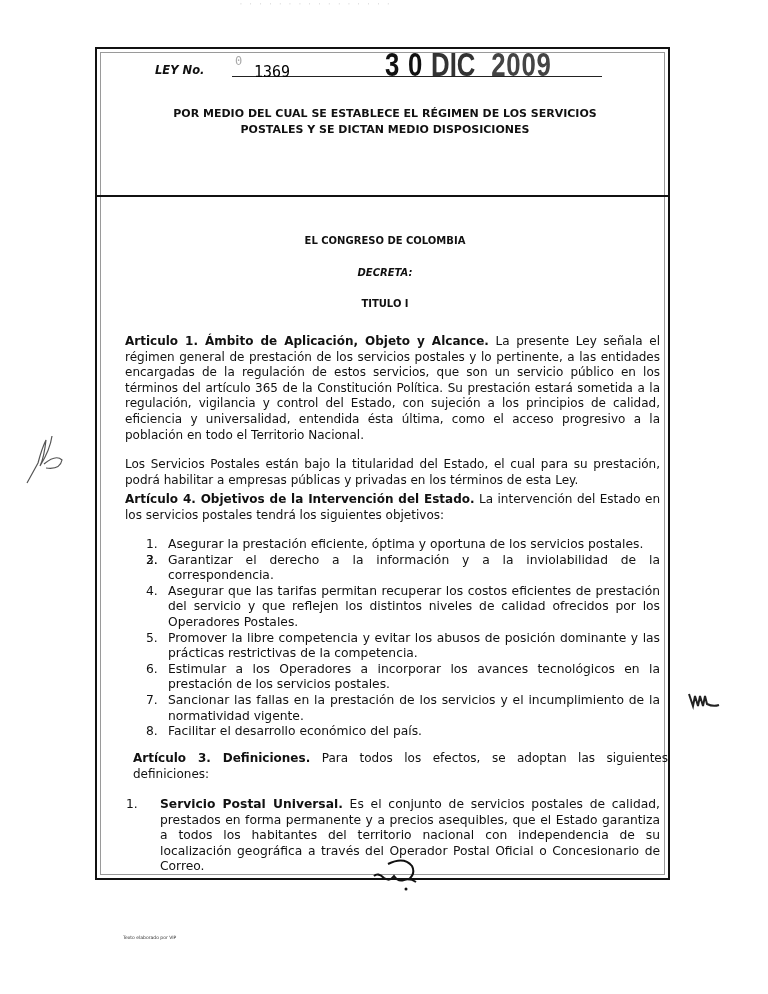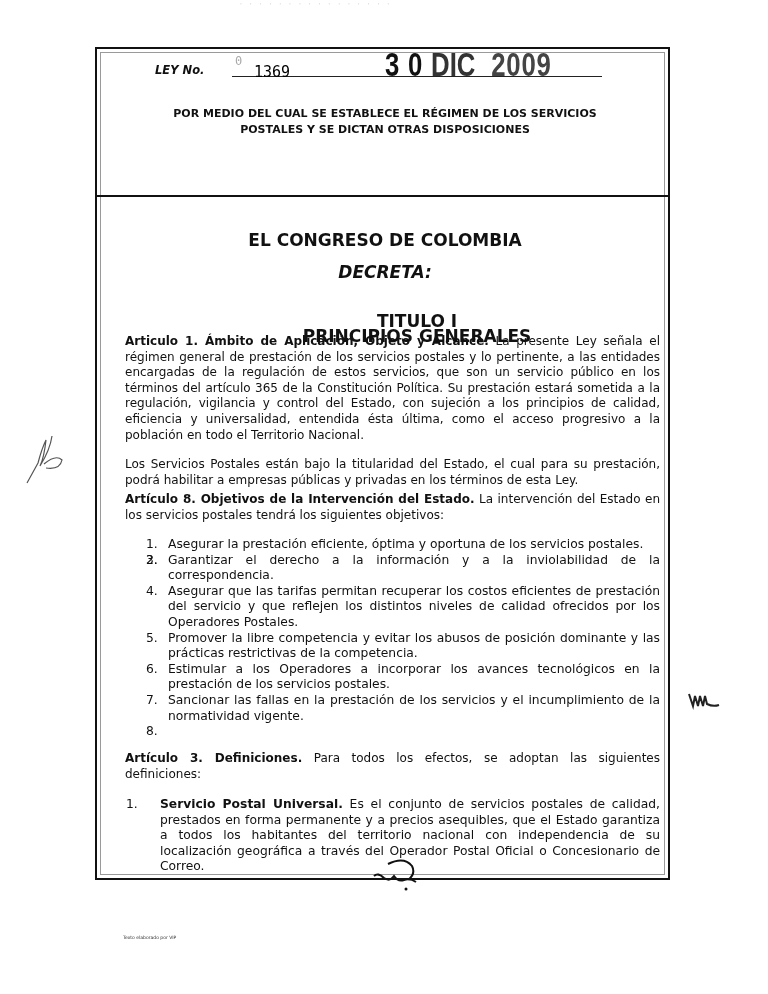--- a/index.html
+++ b/index.html
@@ -66,7 +66,7 @@
 
 <div class="title">
   <div>POR MEDIO DEL CUAL SE ESTABLECE EL RÉGIMEN DE LOS SERVICIOS</div>
-  <div>POSTALES Y SE DICTAN OTRAS DISPOSICIONES</div>
+  <div>POSTALES Y SE DICTAN MEDIO DISPOSICIONES</div>
 </div>
 
 <div class="center-h" style="top:233px;">EL CONGRESO DE COLOMBIA</div>

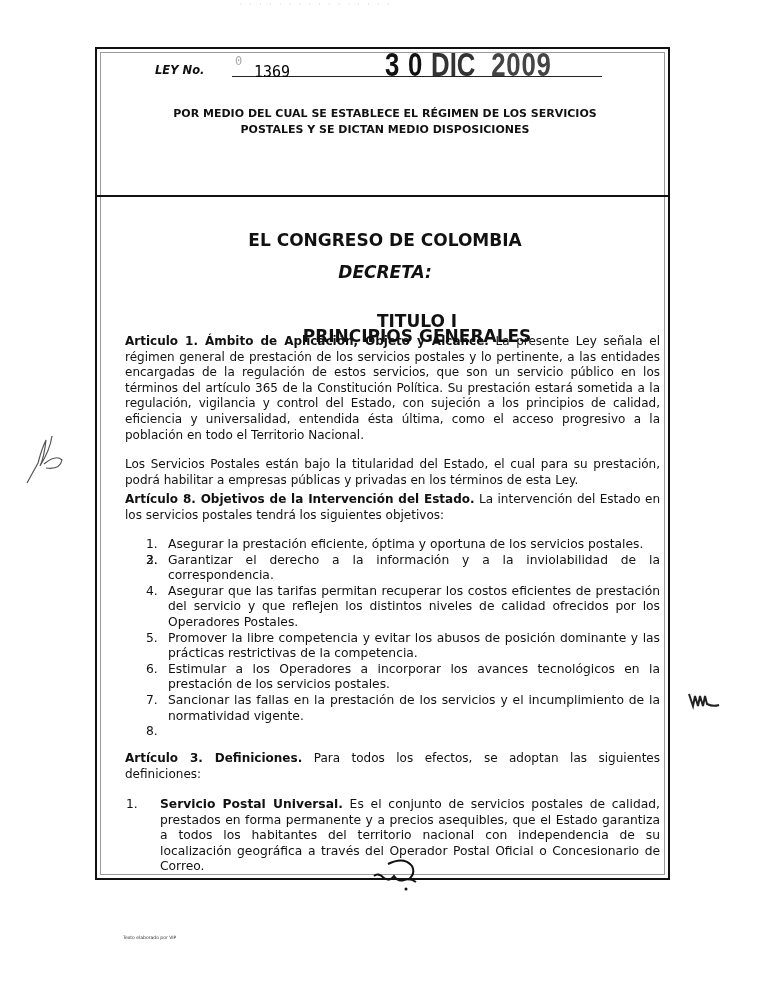--- a/index.html
+++ b/index.html
@@ -26,7 +26,7 @@
   .title { position: absolute; left: 100px; width: 570px; top: 106px; text-align: center;
            font-weight: bold; font-size: 11px; line-height: 16px; }
 
-  .center-h { position: absolute; left: 100px; width: 570px; text-align: center; font-weight: bold; font-size: 17px; line-height: 15px; }
+  .center-h { position: absolute; left: 100px; width: 570px; text-align: center; font-weight: bold; font-size: 10px; line-height: 15px; }
 
   .body-block { position: absolute; left: 125px; width: 535px; font-size: 12px; line-height: 15.6px; text-align: justify; }
   .body-block b { font-weight: bold; }

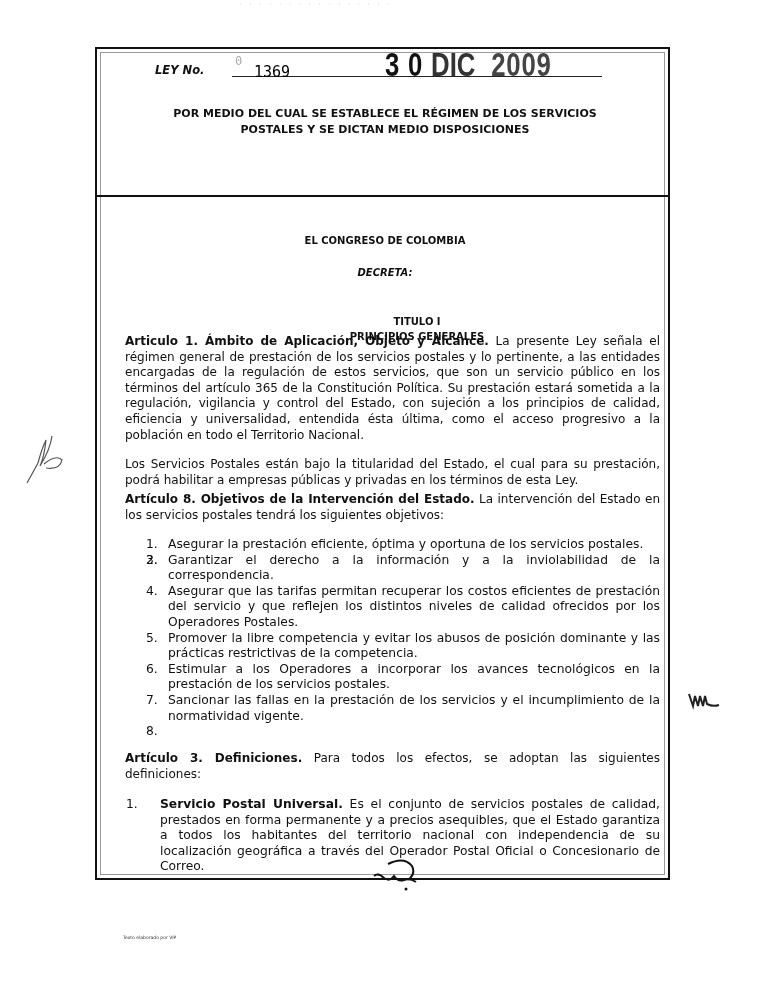--- a/index.html
+++ b/index.html
@@ -71,7 +71,7 @@
 
 <div class="center-h" style="top:233px;">EL CONGRESO DE COLOMBIA</div>
 <div class="center-h" style="top:265px;font-style:italic;">DECRETA:</div>
-<div class="center-h" style="top:314px;padding-left:32px;">
+<div class="center-h" style="top:296px;">
   <div>TITULO I</div>
   <div>PRINCIPIOS GENERALES</div>
 </div>

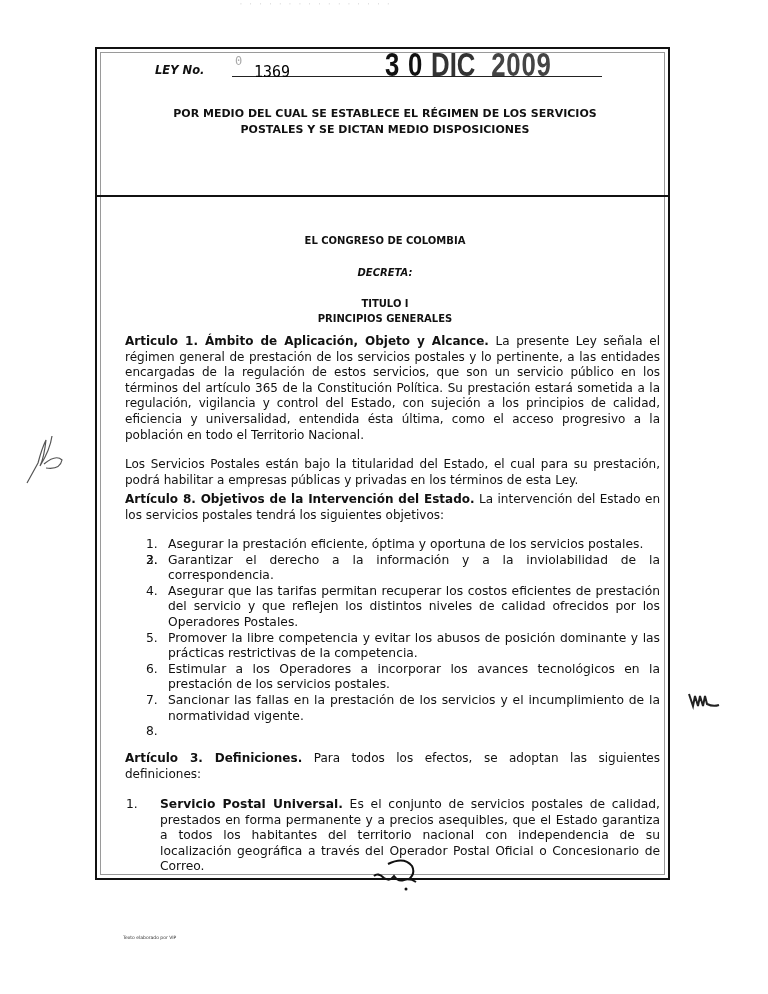--- a/index.html
+++ b/index.html
@@ -73,7 +73,6 @@
 <div class="center-h" style="top:265px;font-style:italic;">DECRETA:</div>
 <div class="center-h" style="top:296px;">
   <div>TITULO I</div>
-  <div>PRINCIPIOS GENERALES</div>
 </div>
 
 <div class="body-block" style="top:334px;">

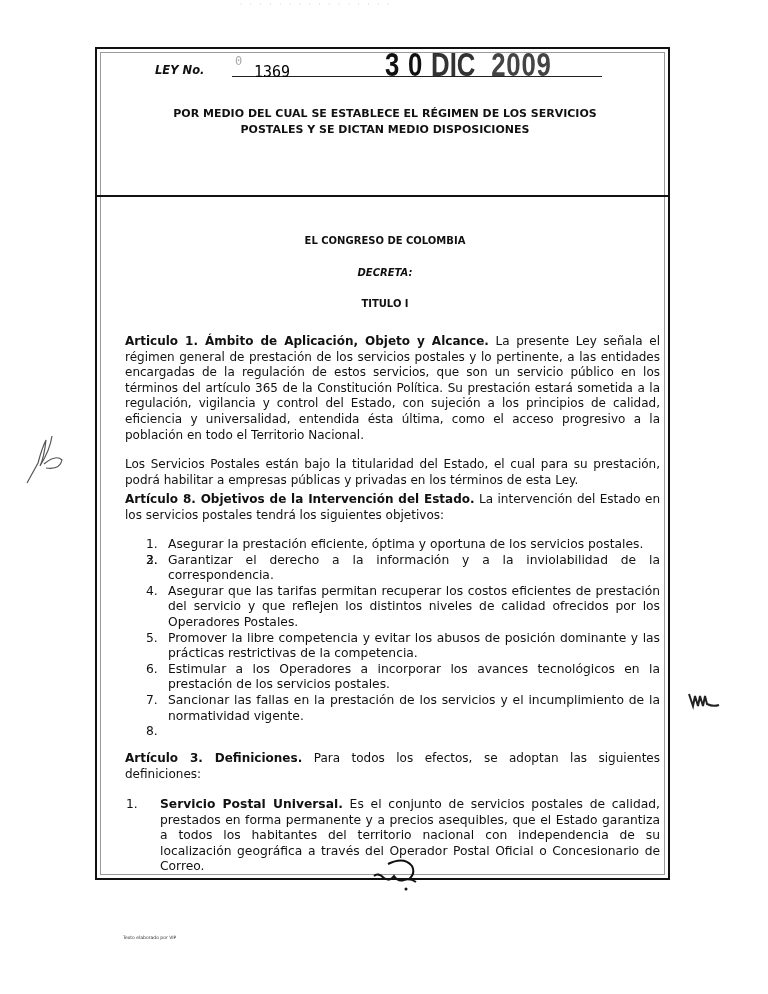--- a/index.html
+++ b/index.html
@@ -82,7 +82,7 @@
 <div class="body-block" style="top:457px;">Los Servicios Postales están bajo la titularidad del Estado, el cual para su prestación, podrá habilitar a empresas públicas y privadas en los términos de esta Ley.</div>
 
 <div class="body-block" style="top:492px;">
-  <b>Artículo 8. Objetivos de la Intervención del Estado.</b><span> La intervención del Estado en los servicios postales tendrá los siguientes objetivos:</span>
+  <b>Artículo 4. Objetivos de la Intervención del Estado.</b><span> La intervención del Estado en los servicios postales tendrá los siguientes objetivos:</span>
 </div>
 
 <ol class="objetivos">

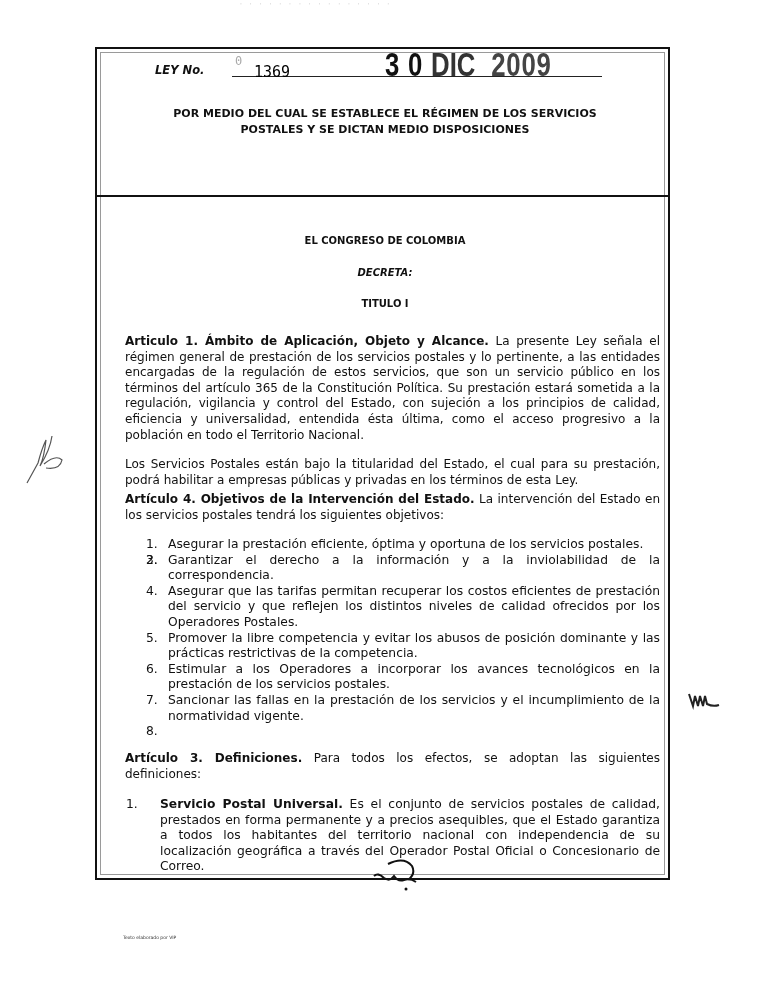--- a/index.html
+++ b/index.html
@@ -93,7 +93,7 @@
   <li><span class="num">5.</span><span>Promover la libre competencia y evitar los abusos de posición dominante y las prácticas restrictivas de la competencia.</span></li>
   <li><span class="num">6.</span><span>Estimular a los Operadores a incorporar los avances tecnológicos en la prestación de los servicios postales.</span></li>
   <li><span class="num">7.</span><span>Sancionar las fallas en la prestación de los servicios y el incumplimiento de la normatividad vigente.</span></li>
-  <li><span class="num">8.</span></li>
+  <li><span class="num">8.</span><span>Facilitar el desarrollo económico del país.</span></li>
 </ol>
 
 <div class="body-block" style="top:751px;">

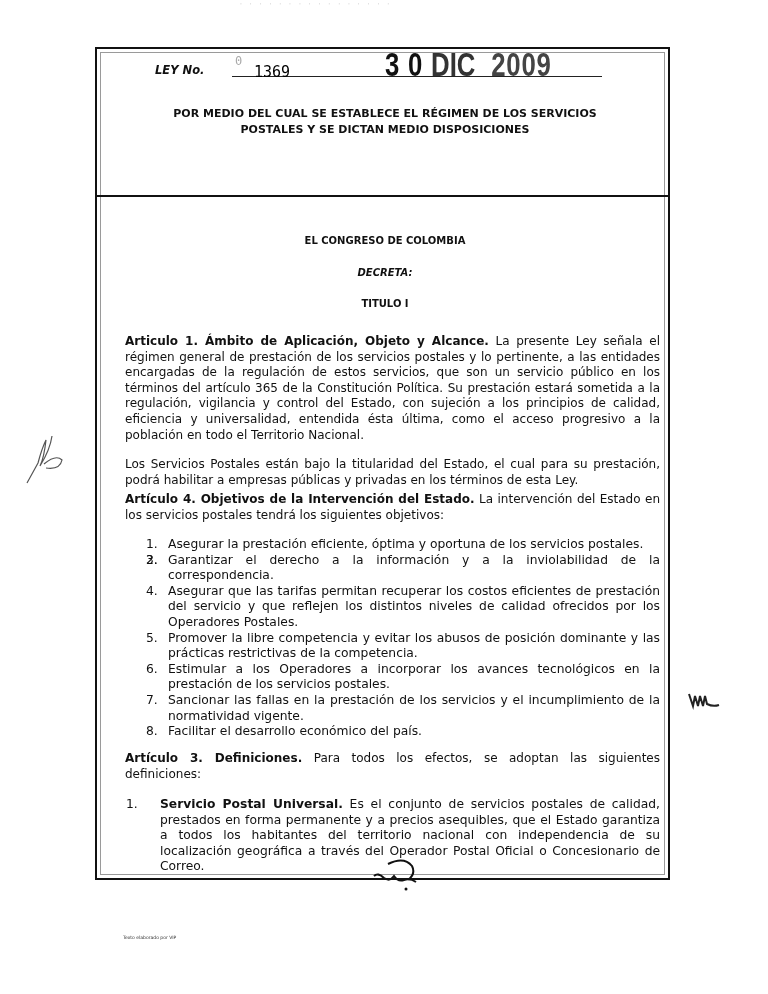--- a/index.html
+++ b/index.html
@@ -96,7 +96,7 @@
   <li><span class="num">8.</span><span>Facilitar el desarrollo económico del país.</span></li>
 </ol>
 
-<div class="body-block" style="top:751px;">
+<div class="body-block" style="top:751px;margin-left:8px;">
   <b>Artículo 3. Definiciones.</b><span> Para todos los efectos, se adoptan las siguientes definiciones:</span>
 </div>
 

